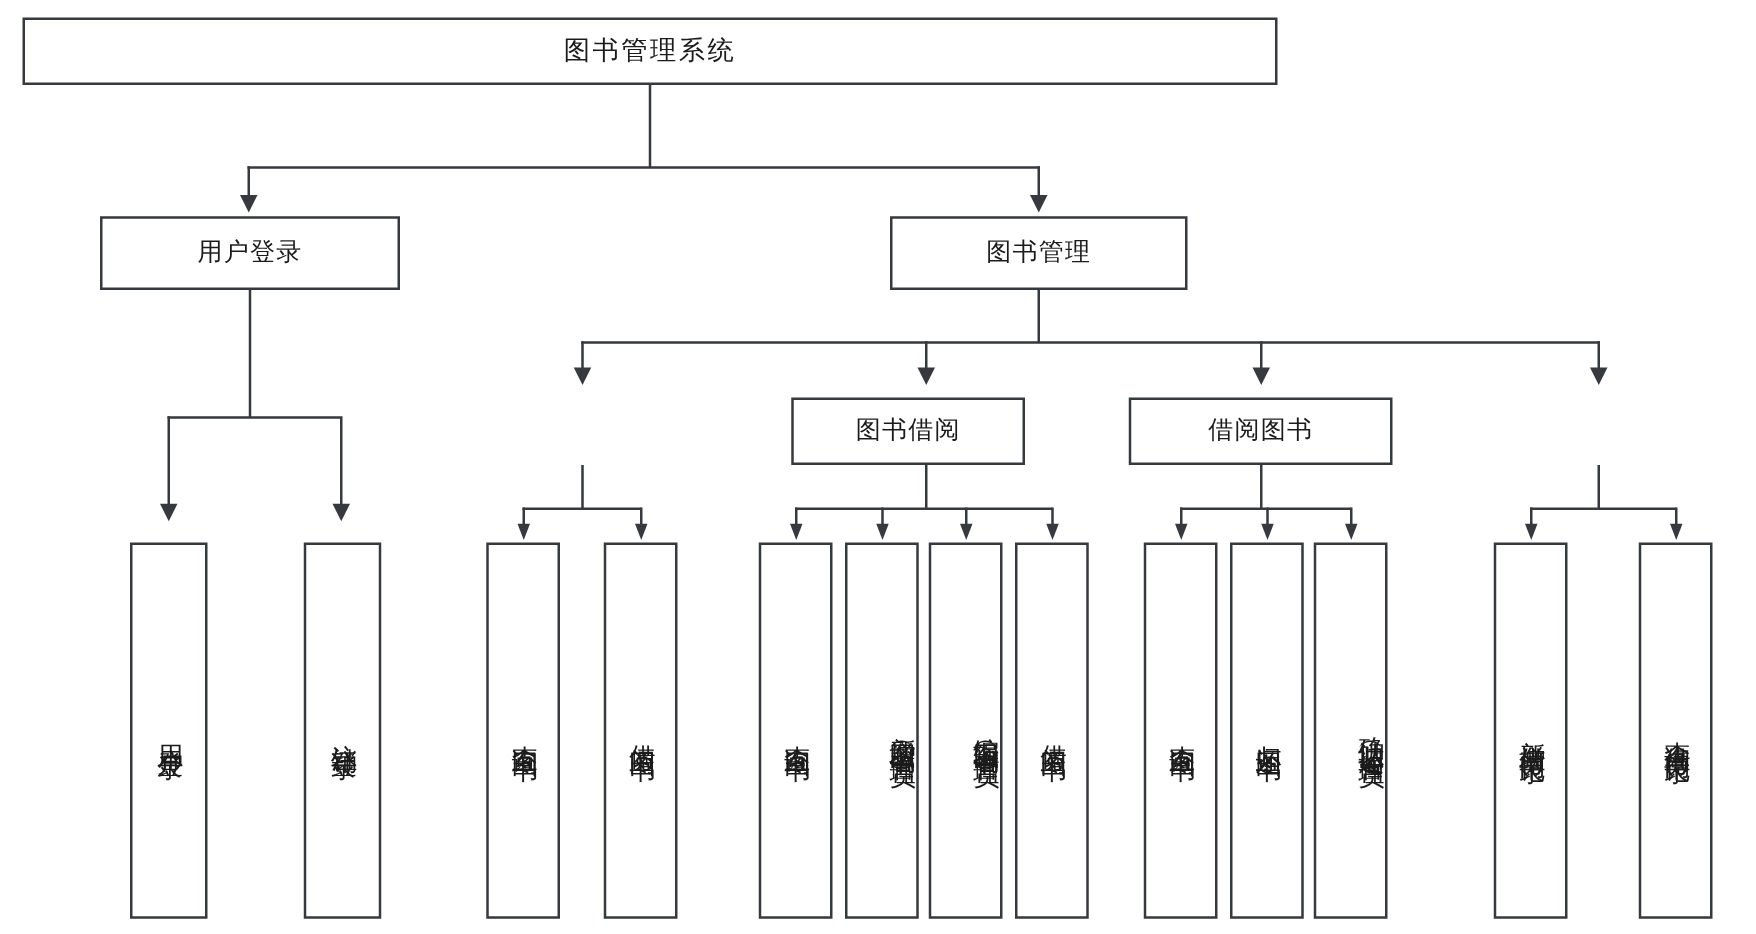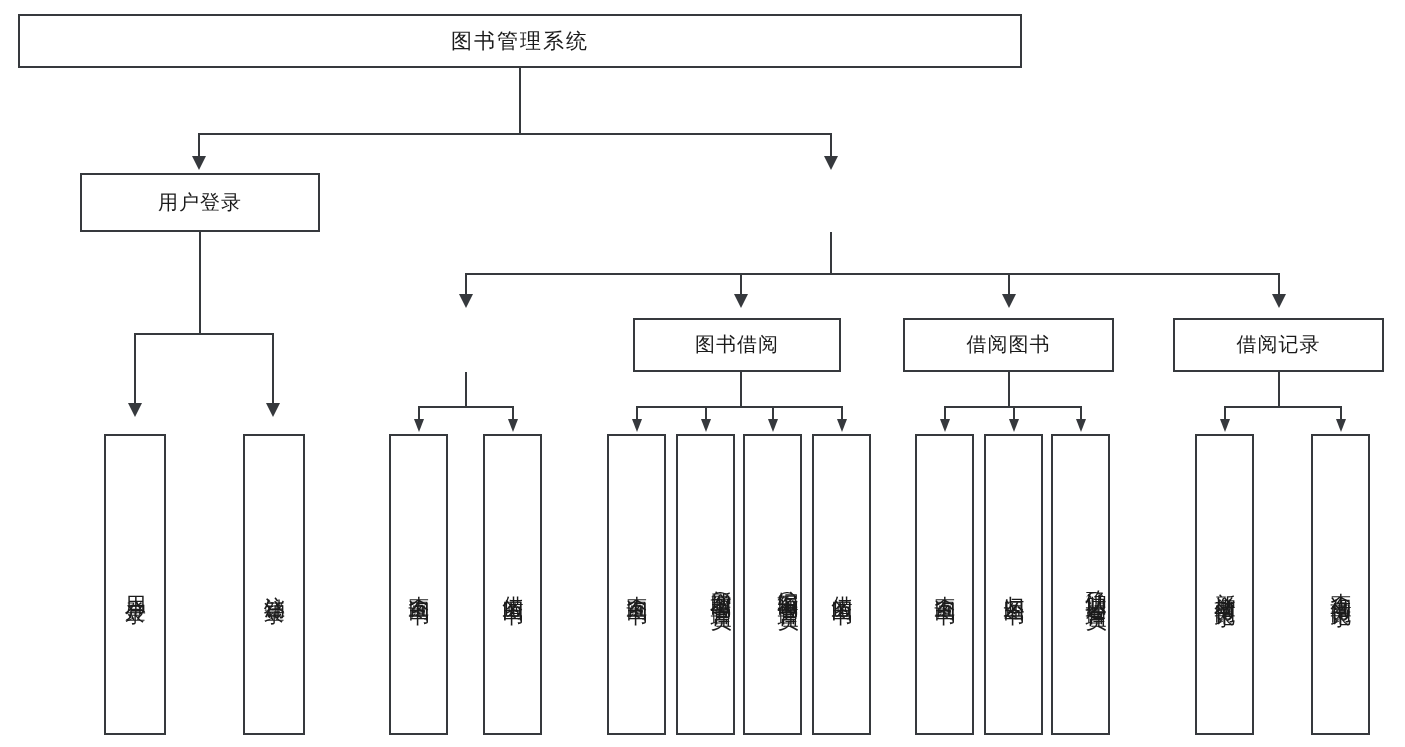--- a/index.html
+++ b/index.html
@@ -87,6 +87,7 @@
 
   <div class="node h" style="left:80px;top:173px;width:240px;height:59px;">用户登录</div>
 
+  <div class="node h" style="left:712px;top:173px;width:238px;height:59px;">图书管理</div>
 
   <div class="vline" style="left:199px;top:232px;height:102px;"></div>
   <div class="hline" style="left:134px;top:333px;width:138px;"></div>

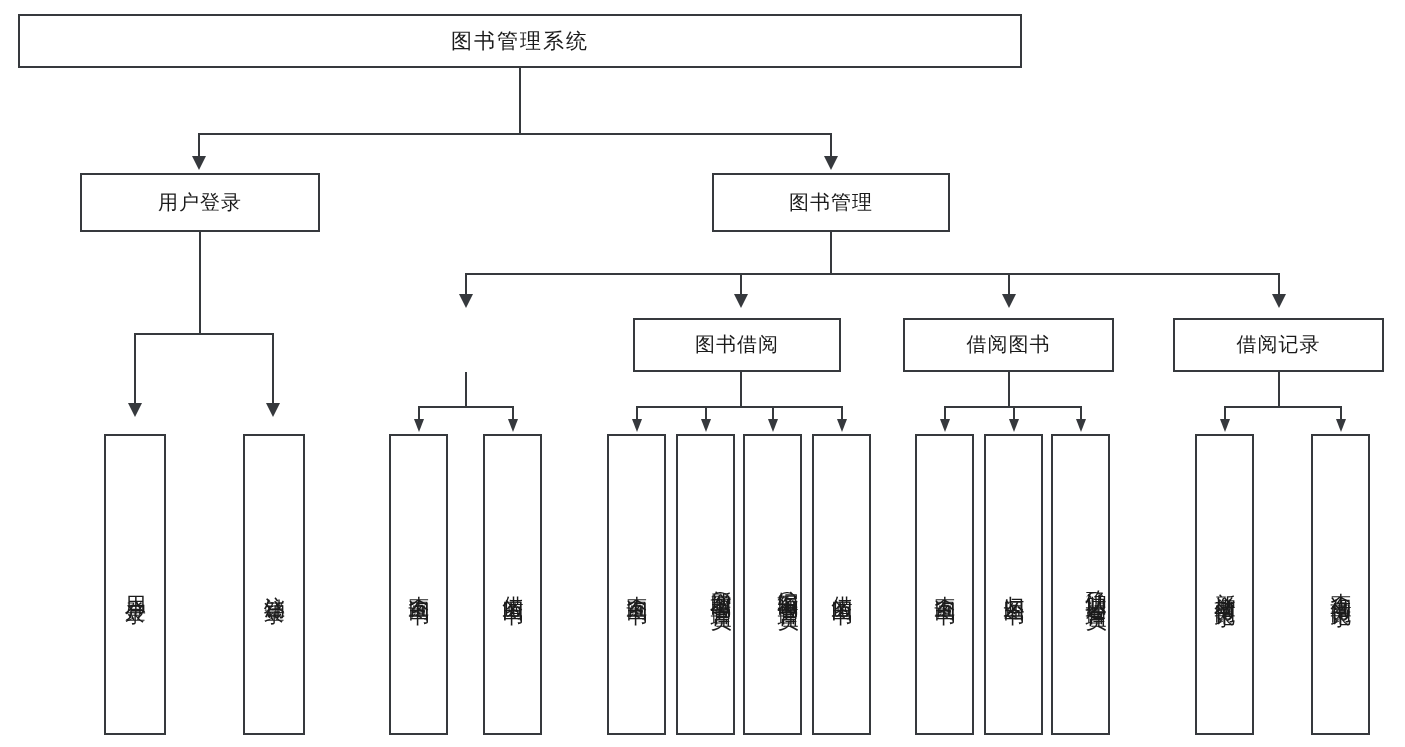--- a/index.html
+++ b/index.html
@@ -112,7 +112,7 @@
   <div class="arrow" style="left:1272px;top:294px;"></div>
 
 
-  <div class="node h" style="left:633px;top:318px;width:208px;height:54px;">图书借阅</div>
+  <div class="node h" style="left:633px;top:318px;width:187px;height:54px;">图书借阅</div>
 
   <div class="node h" style="left:903px;top:318px;width:211px;height:54px;">借阅图书</div>
 

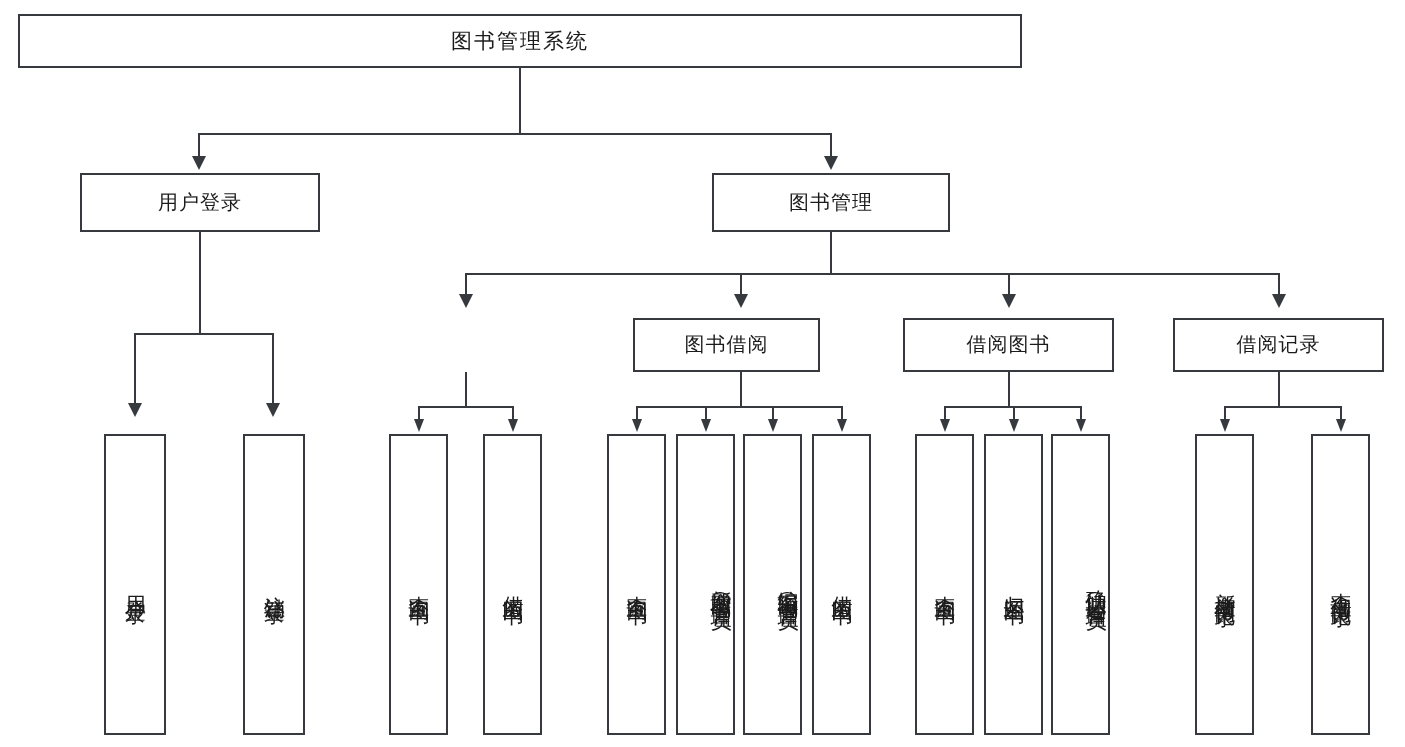--- a/index.html
+++ b/index.html
@@ -116,7 +116,6 @@
 
   <div class="node h" style="left:903px;top:318px;width:211px;height:54px;">借阅图书</div>
 
-  <div class="node h" style="left:1173px;top:318px;width:211px;height:54px;">借阅记录</div>
 
   <div class="vline" style="left:465px;top:372px;height:36px;"></div>
   <div class="hline" style="left:418px;top:406px;width:95px;"></div>

